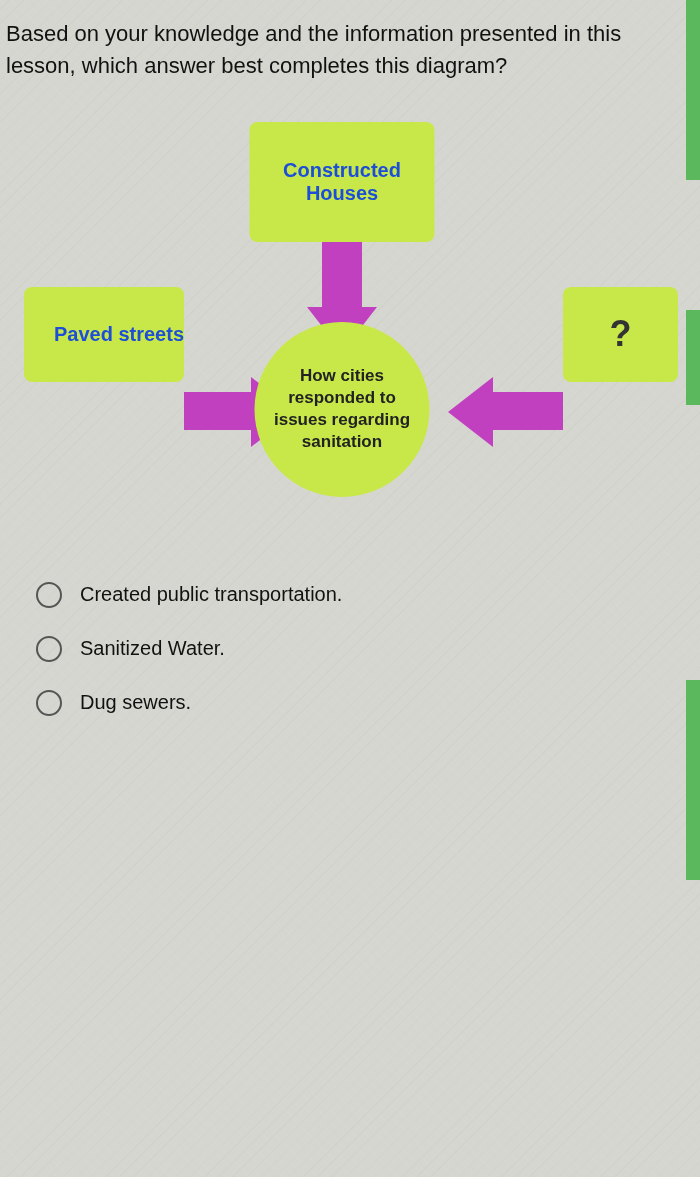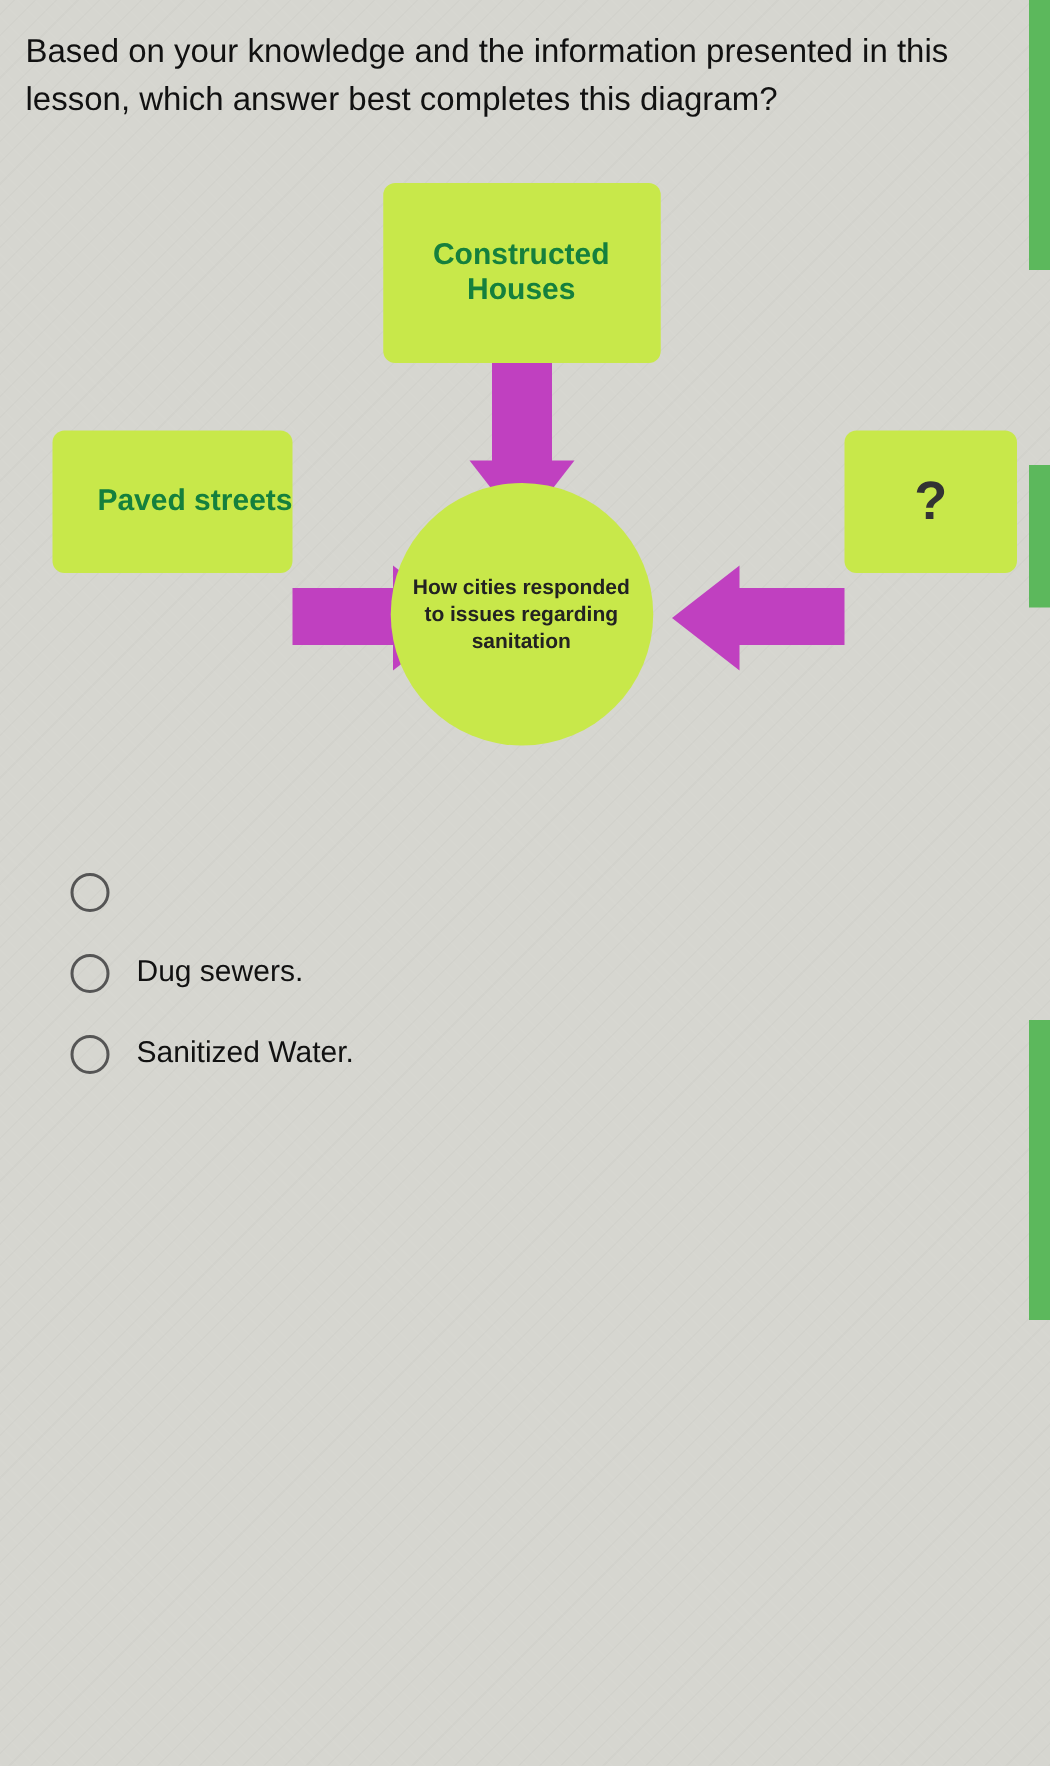--- a/index.html
+++ b/index.html
@@ -40,7 +40,7 @@
     .page-content {
       position: relative;
       z-index: 1;
-      padding: 18px 22px 40px 17px;
+      padding: 18px 22px 40px 6px;
     }
 
     

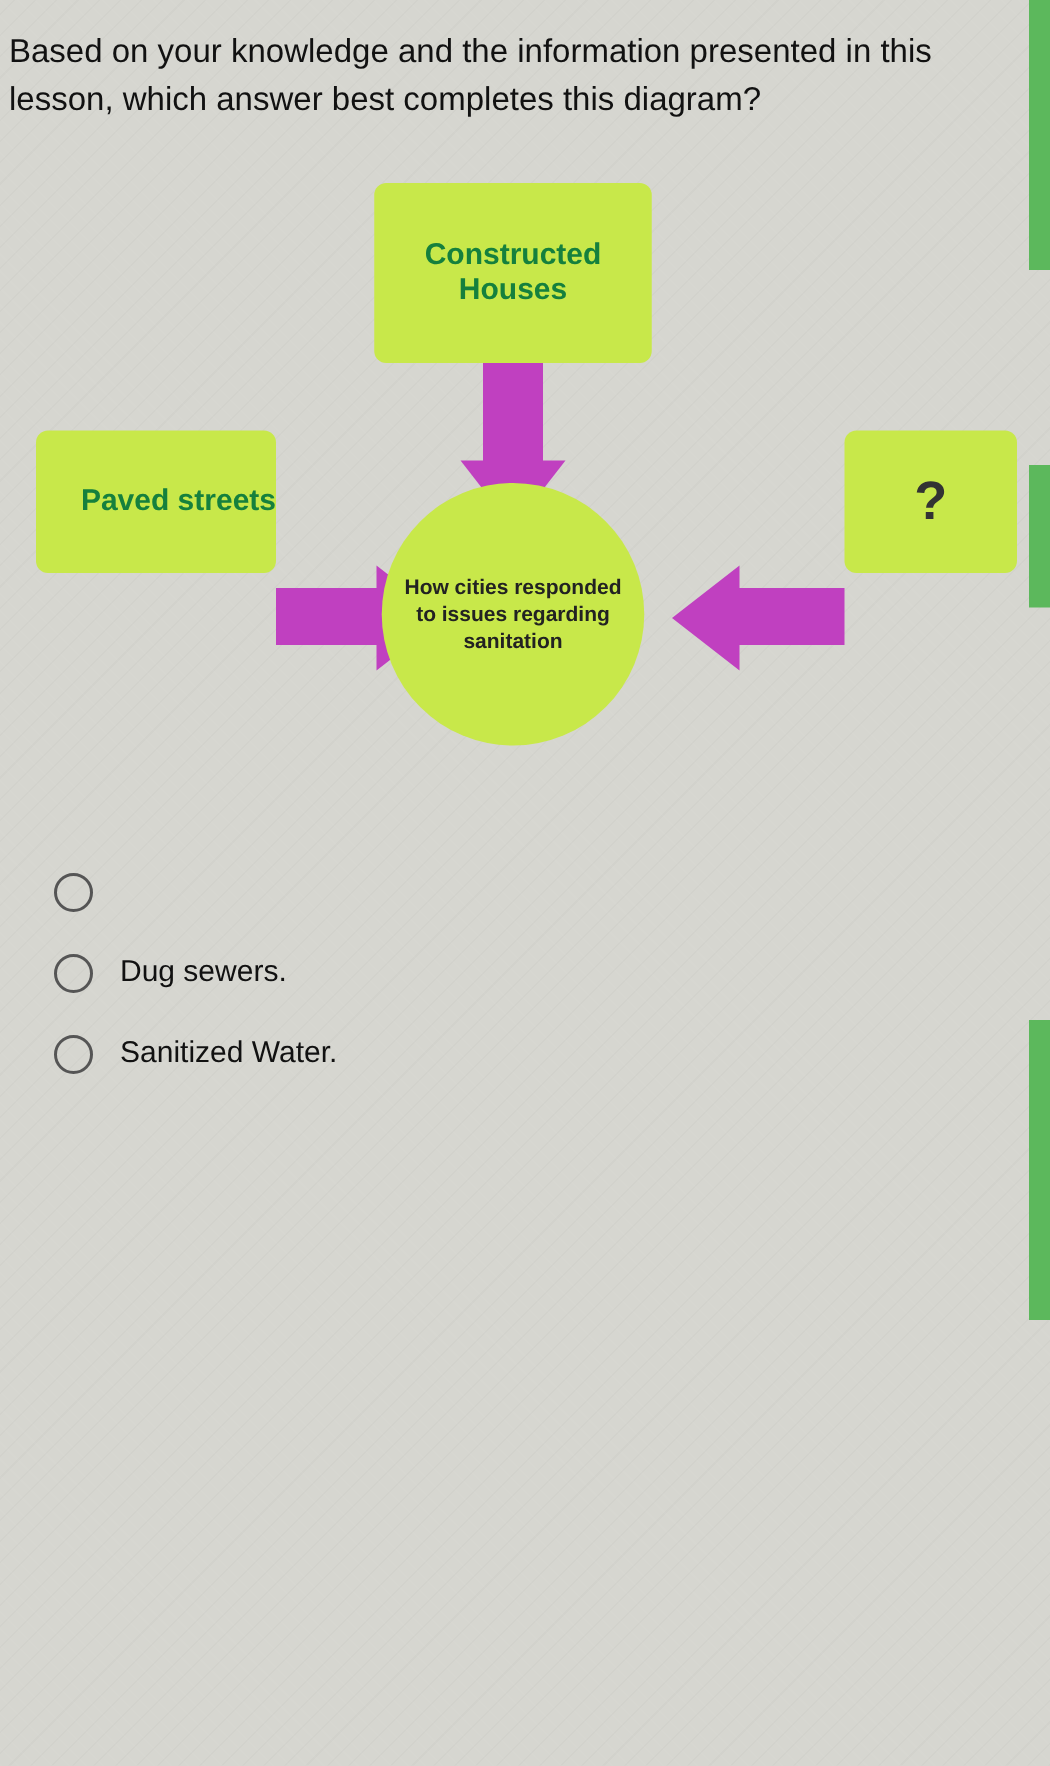--- a/index.html
+++ b/index.html
@@ -71,7 +71,7 @@
       text-align: center;
       font-size: 20px;
       font-weight: bold;
-      color: #15803d;
+      color: #1d4ed8;
       position: absolute;
     }
 

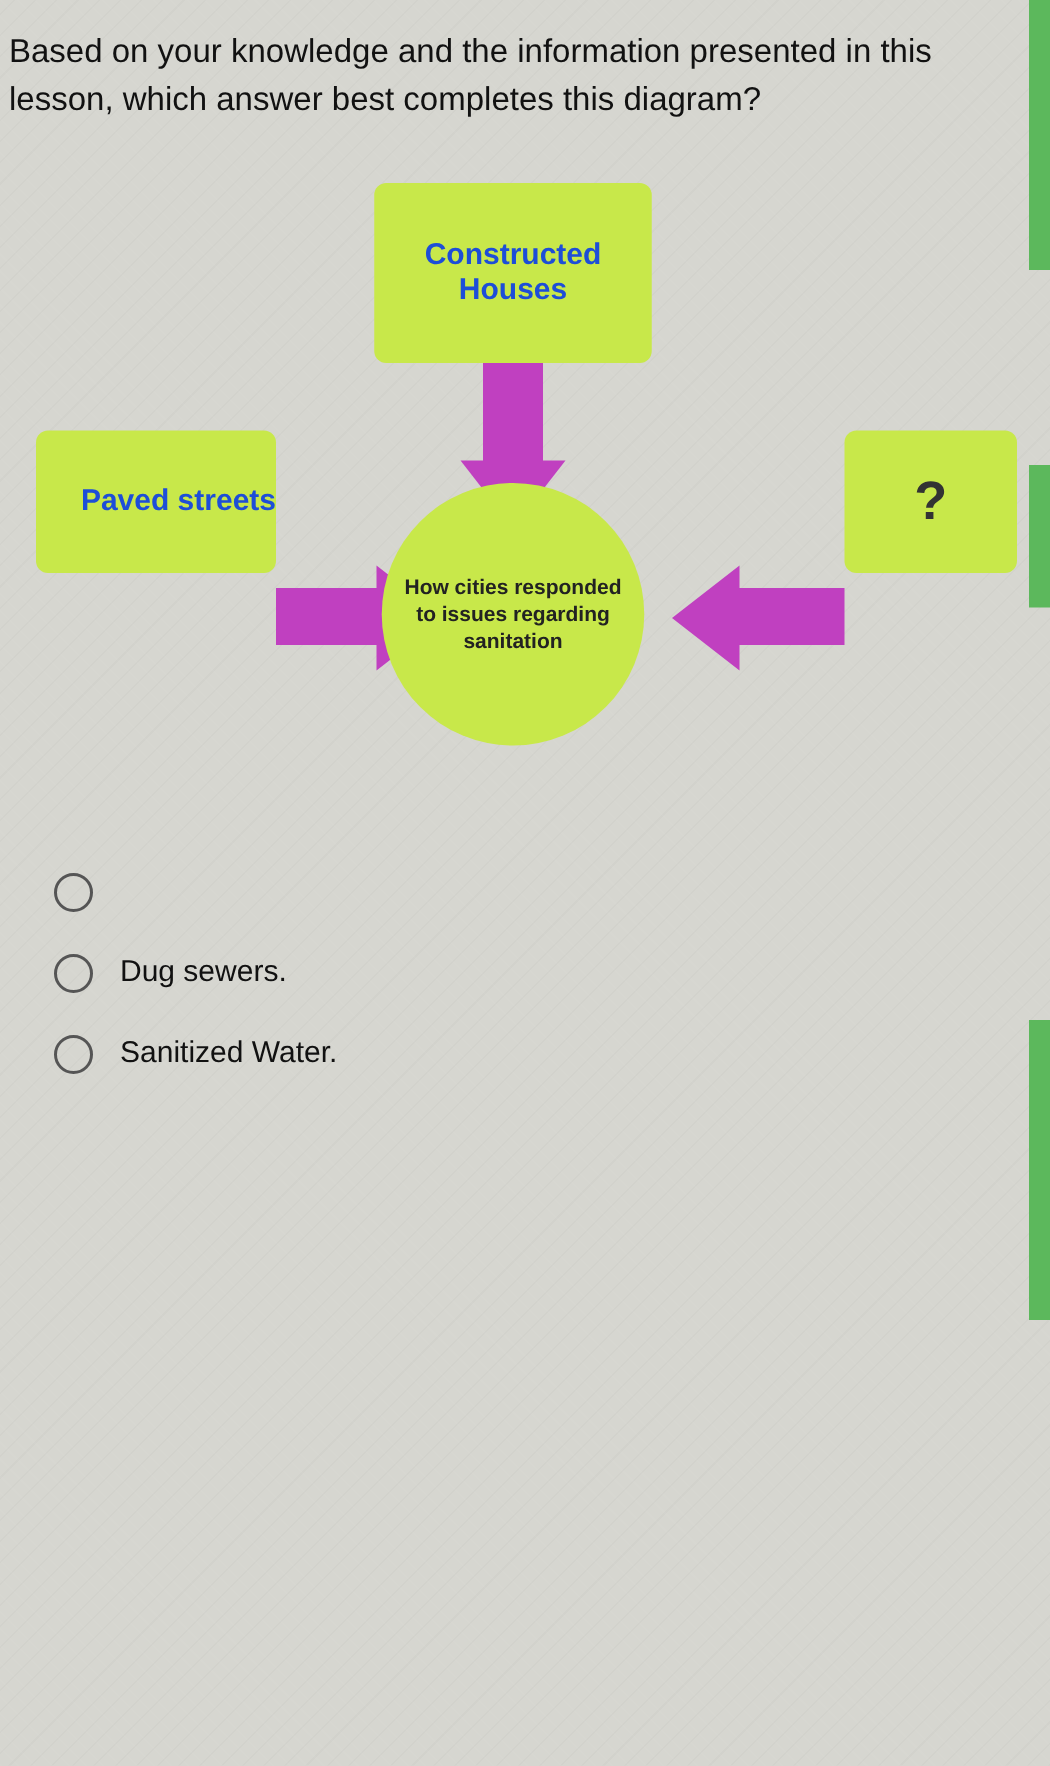--- a/index.html
+++ b/index.html
@@ -115,7 +115,7 @@
       align-items: center;
       justify-content: center;
       text-align: center;
-      font-size: 14px;
+      font-size: 17px;
       font-weight: bold;
       color: #222;
       line-height: 1.3;

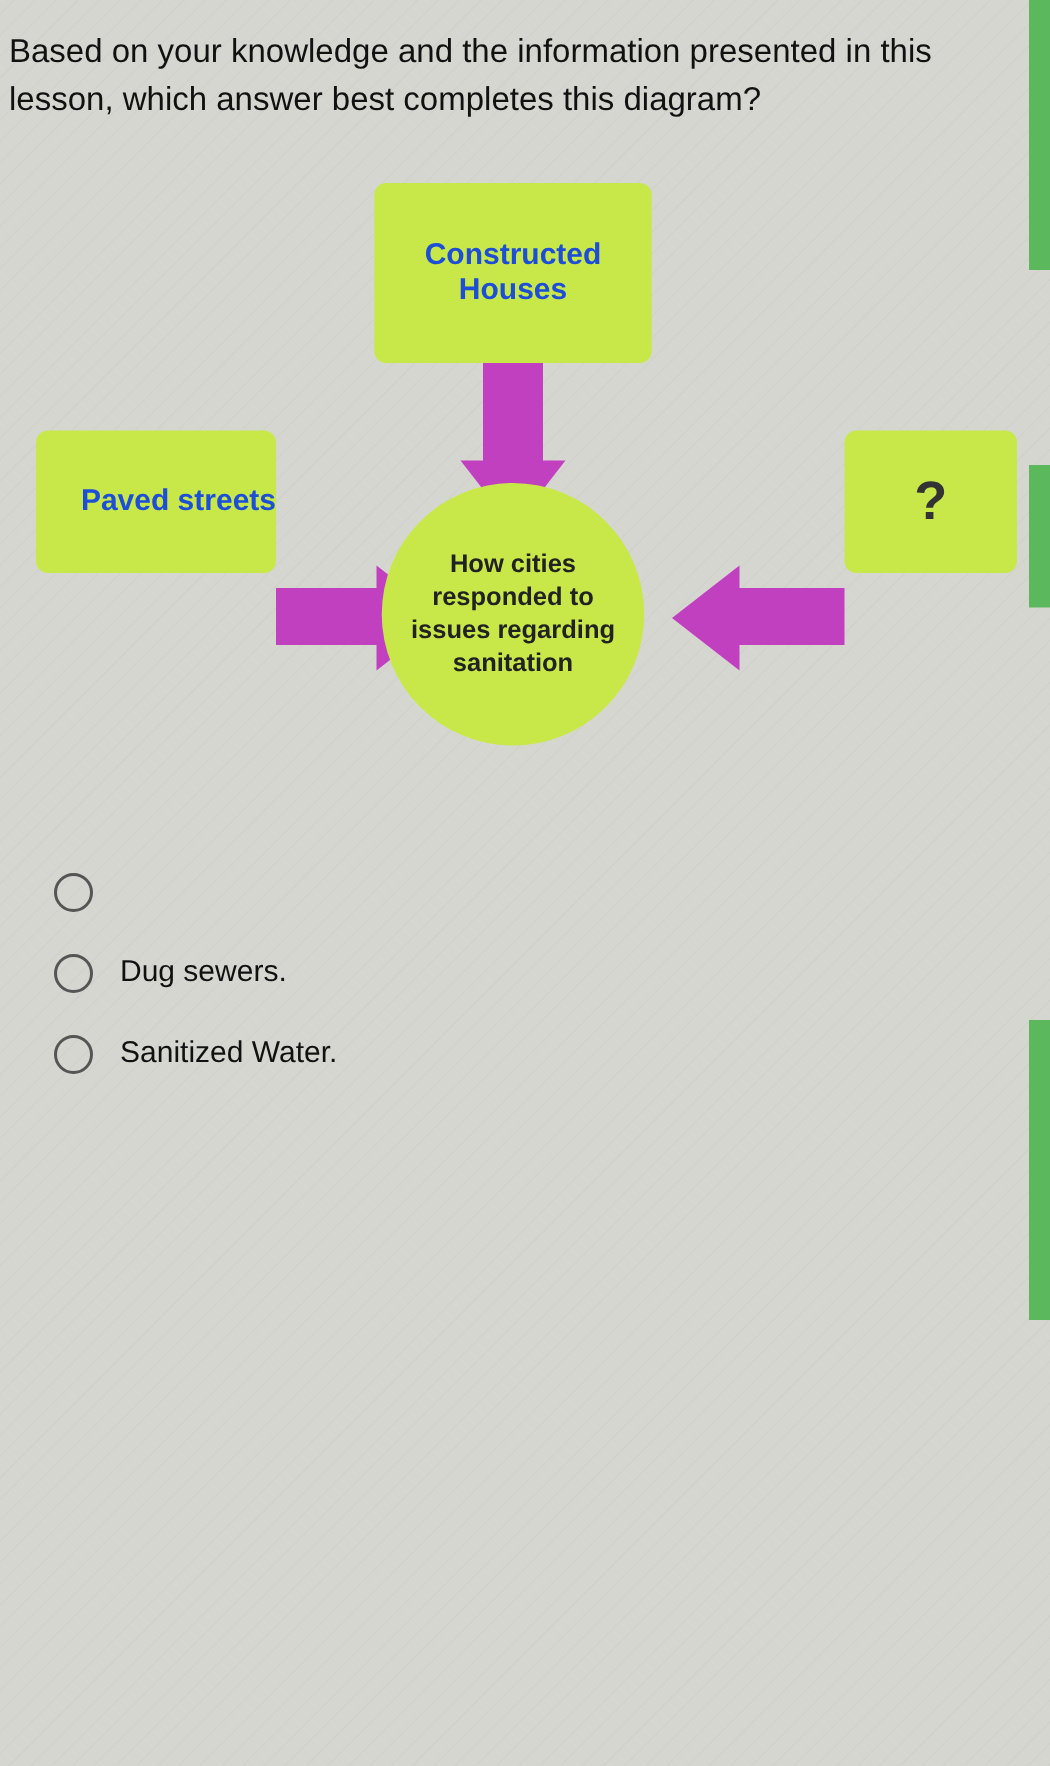--- a/index.html
+++ b/index.html
@@ -289,6 +289,7 @@
 
     <div class="answer-option">
       <div class="radio-circle"></div>
+      <span class="answer-label">Created public transportation.</span>
     </div>
 
     <div class="answer-option">

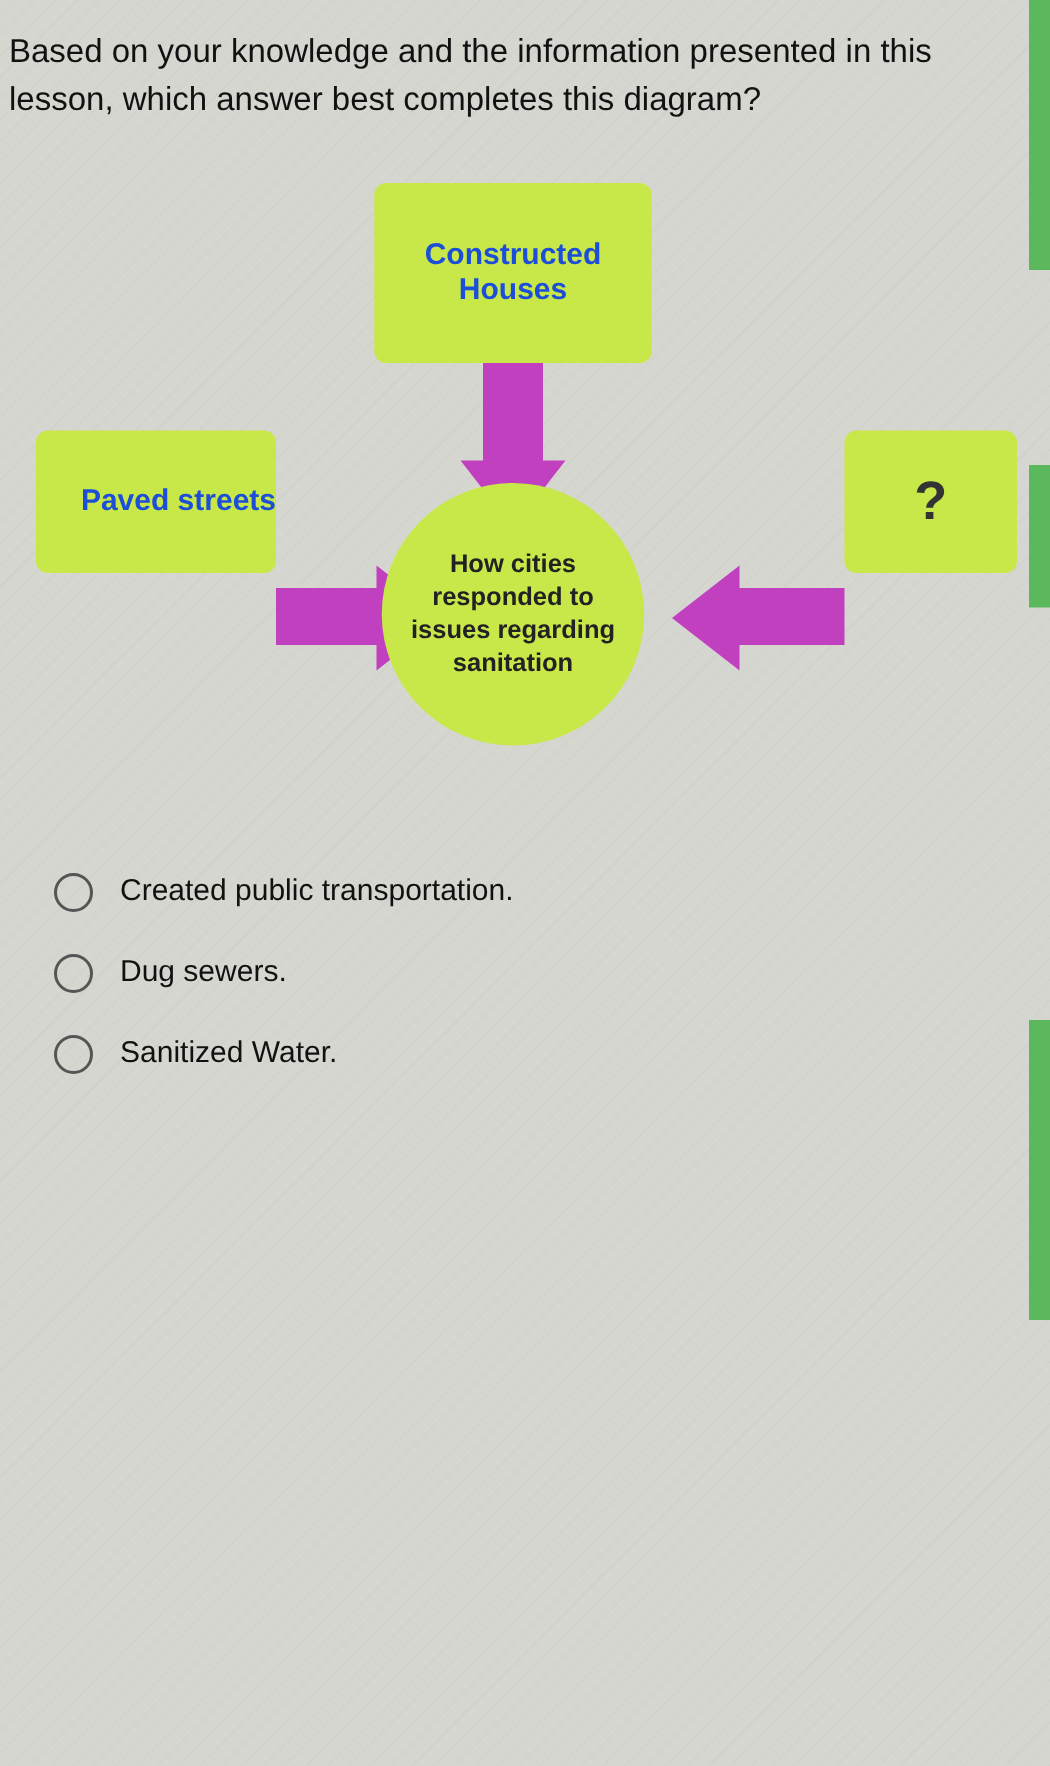--- a/index.html
+++ b/index.html
@@ -294,12 +294,12 @@
 
     <div class="answer-option">
       <div class="radio-circle"></div>
-      <span class="answer-label">Dug sewers.</span>
+      <span class="answer-label">Sanitized Water.</span>
     </div>
 
     <div class="answer-option">
       <div class="radio-circle"></div>
-      <span class="answer-label">Sanitized Water.</span>
+      <span class="answer-label">Dug sewers.</span>
     </div>
 
 

